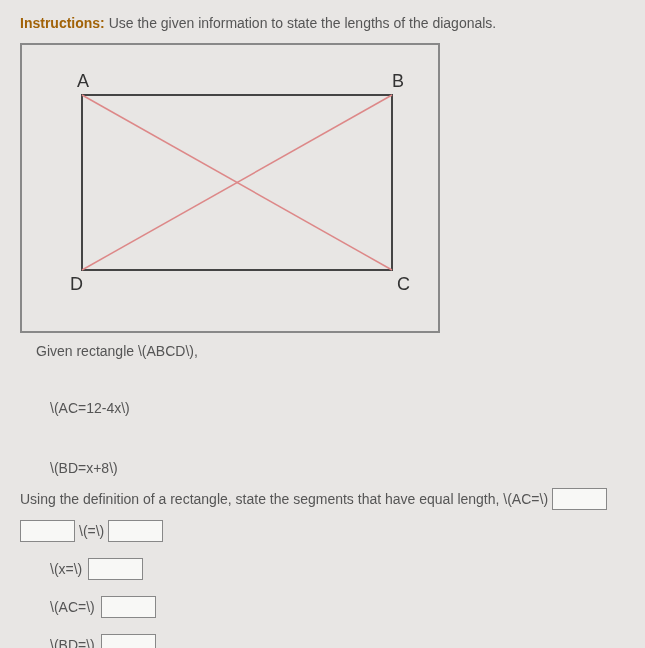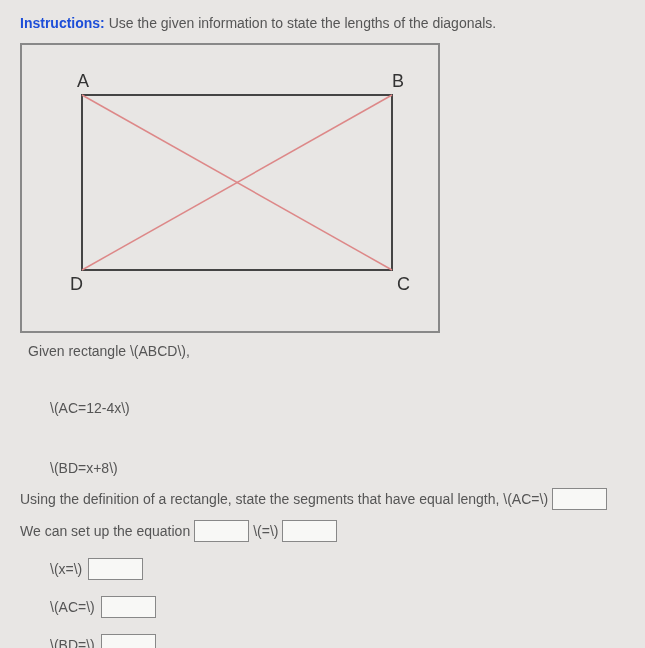--- a/index.html
+++ b/index.html
@@ -14,7 +14,7 @@
       overflow: hidden;
     }
     .instructions { margin-bottom: 12px; font-size: 14px; }
-    .instructions b { font-weight: bold; color: #1d4ed8; }
+    .instructions b { font-weight: bold; color: #a16207; }
     .diagram-box {
       border: 2px solid #888;
       width: 420px;

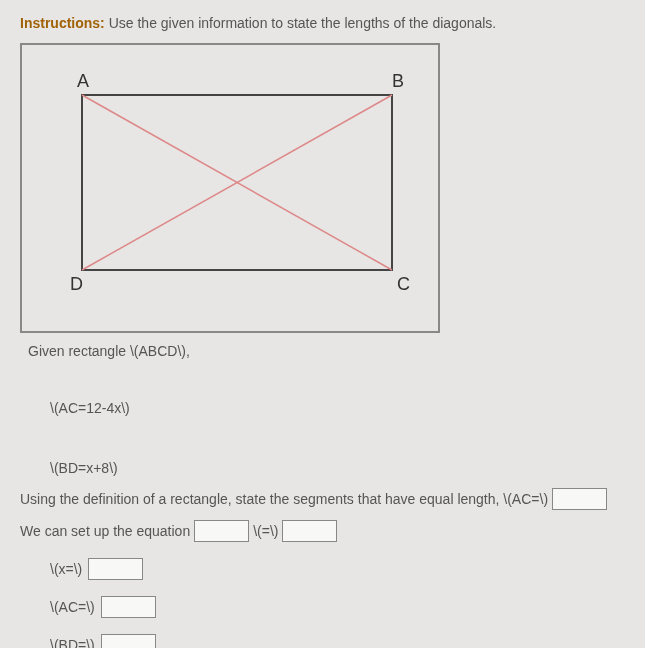--- a/index.html
+++ b/index.html
@@ -23,7 +23,7 @@
       position: relative;
       background: #e8e6e4;
     }
-    .given { margin: 8px 0 4px 8px; }
+    .given { margin: 8px 0 4px 16px; }
     .indent { margin-left: 30px; line-height: 1.4; margin-top: 40px; }
     .prompt-line { margin-top: 10px; display: flex; align-items: center; flex-wrap: wrap; gap: 4px; }
     .answer-box {

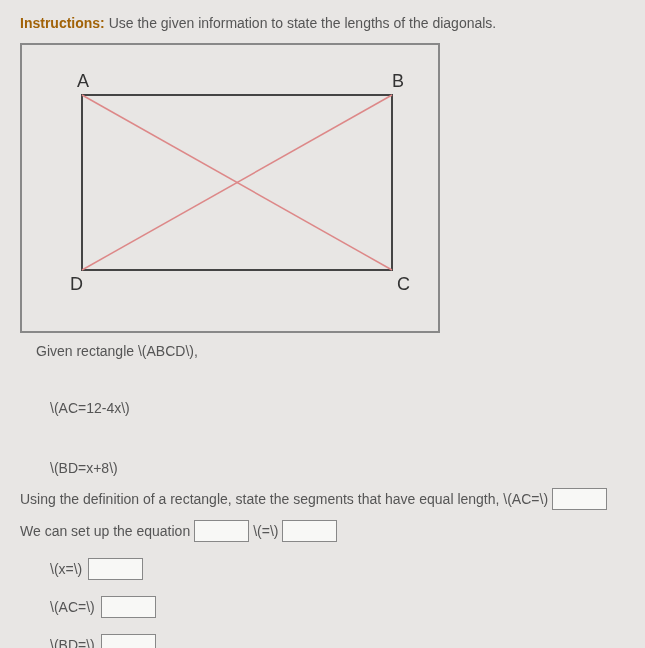--- a/index.html
+++ b/index.html
@@ -67,7 +67,6 @@
 </div>
 
 <div class="prompt-line">
-  <span>We can set up the equation</span>
   <span class="answer-box"></span>
   <span>\(=\)</span>
   <span class="answer-box"></span>

